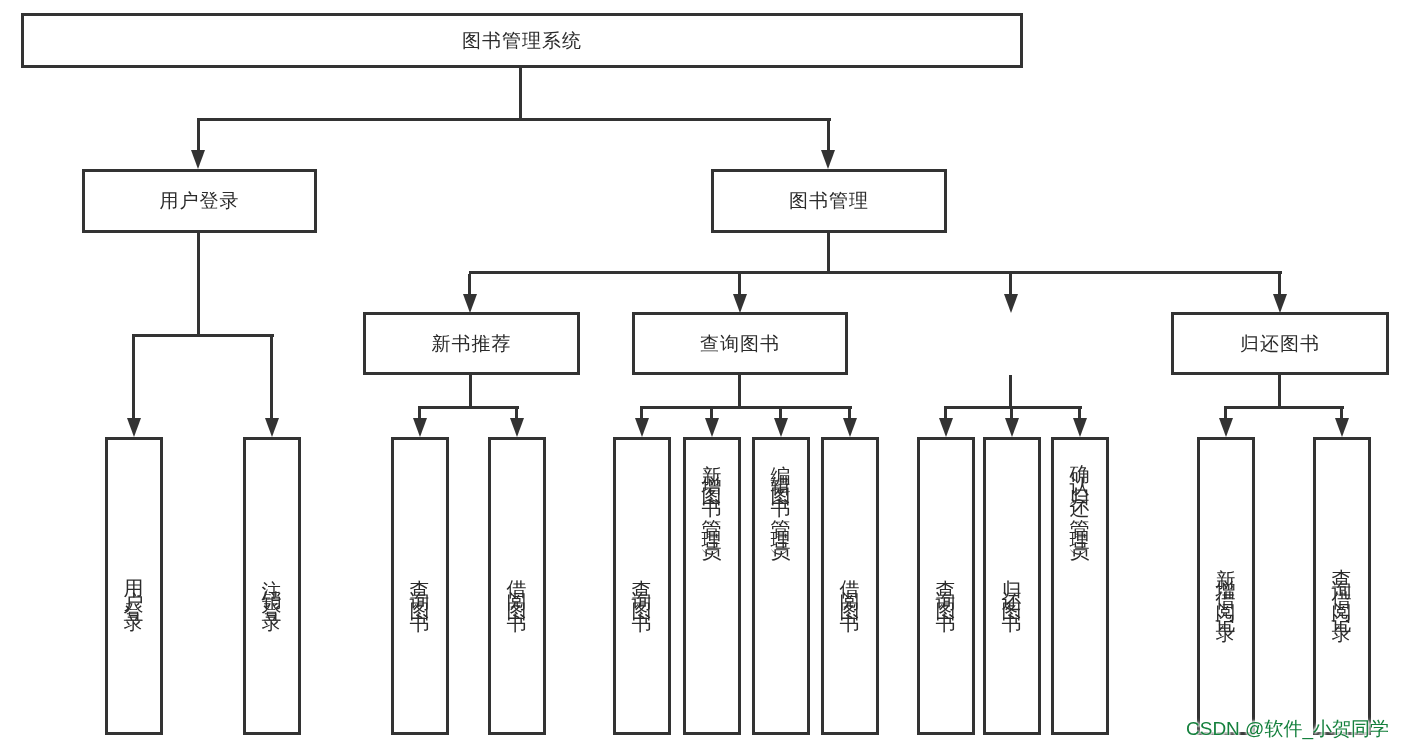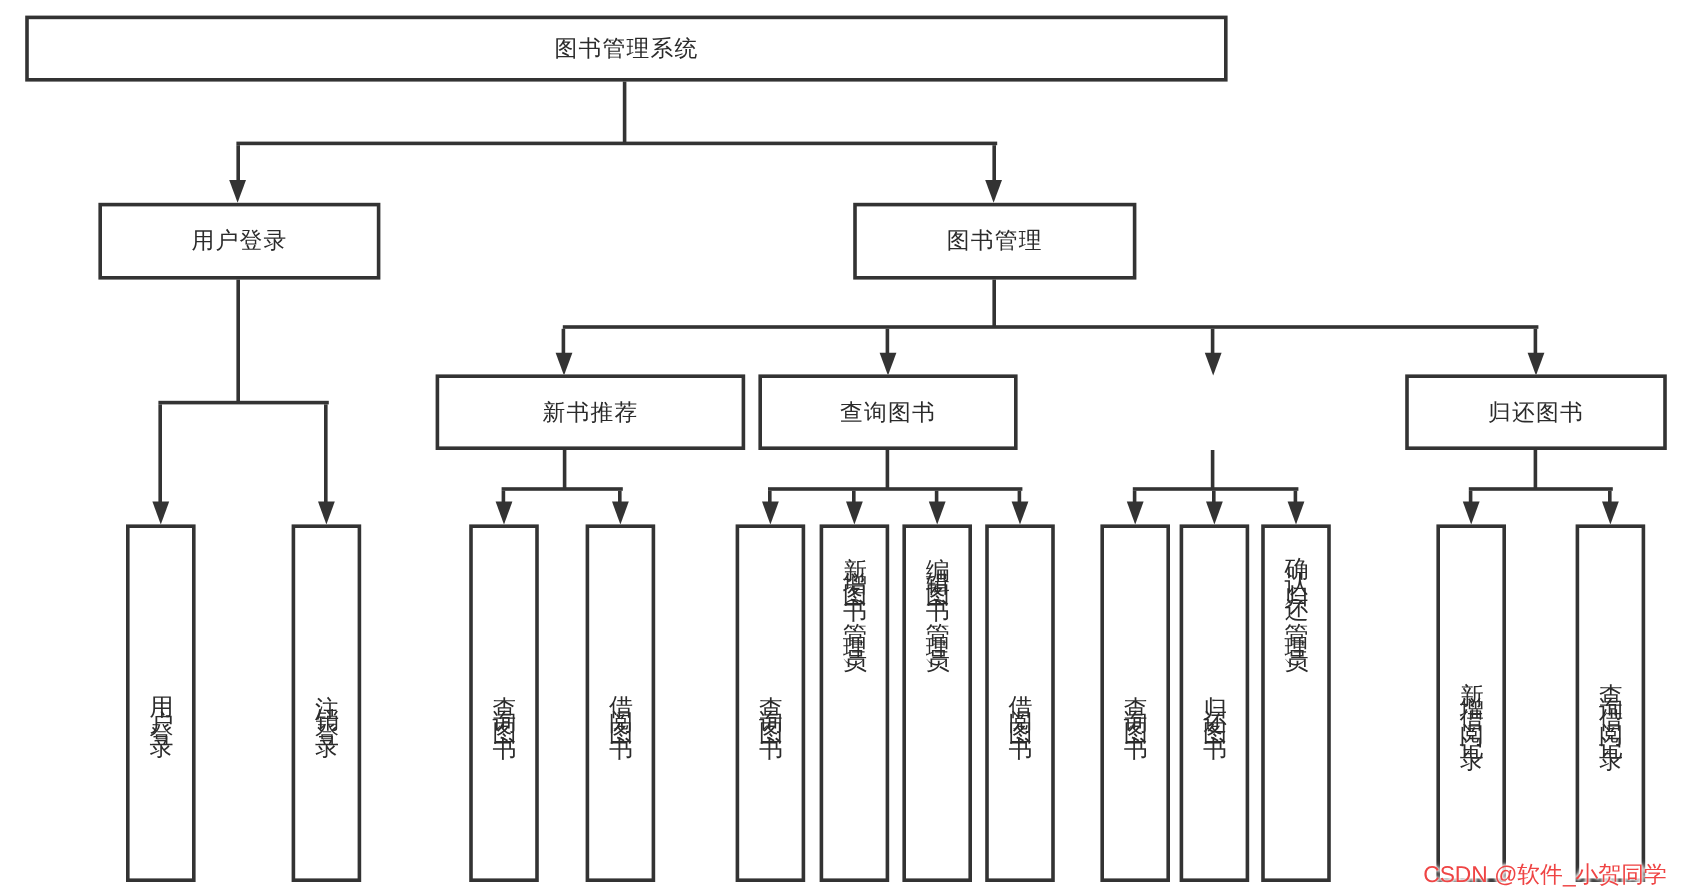--- a/index.html
+++ b/index.html
@@ -78,7 +78,7 @@
     <div class="tri" style="left:1273px;top:294px"></div>
   </div>
 
-  <div class="hbox" style="left:363px;top:312px;width:258px;height:63px">
+  <div class="hbox" style="left:363px;top:312px;width:217px;height:63px">
     <span class="label">新书推荐</span>
   </div>
   <div class="hbox" style="left:632px;top:312px;width:216px;height:63px">

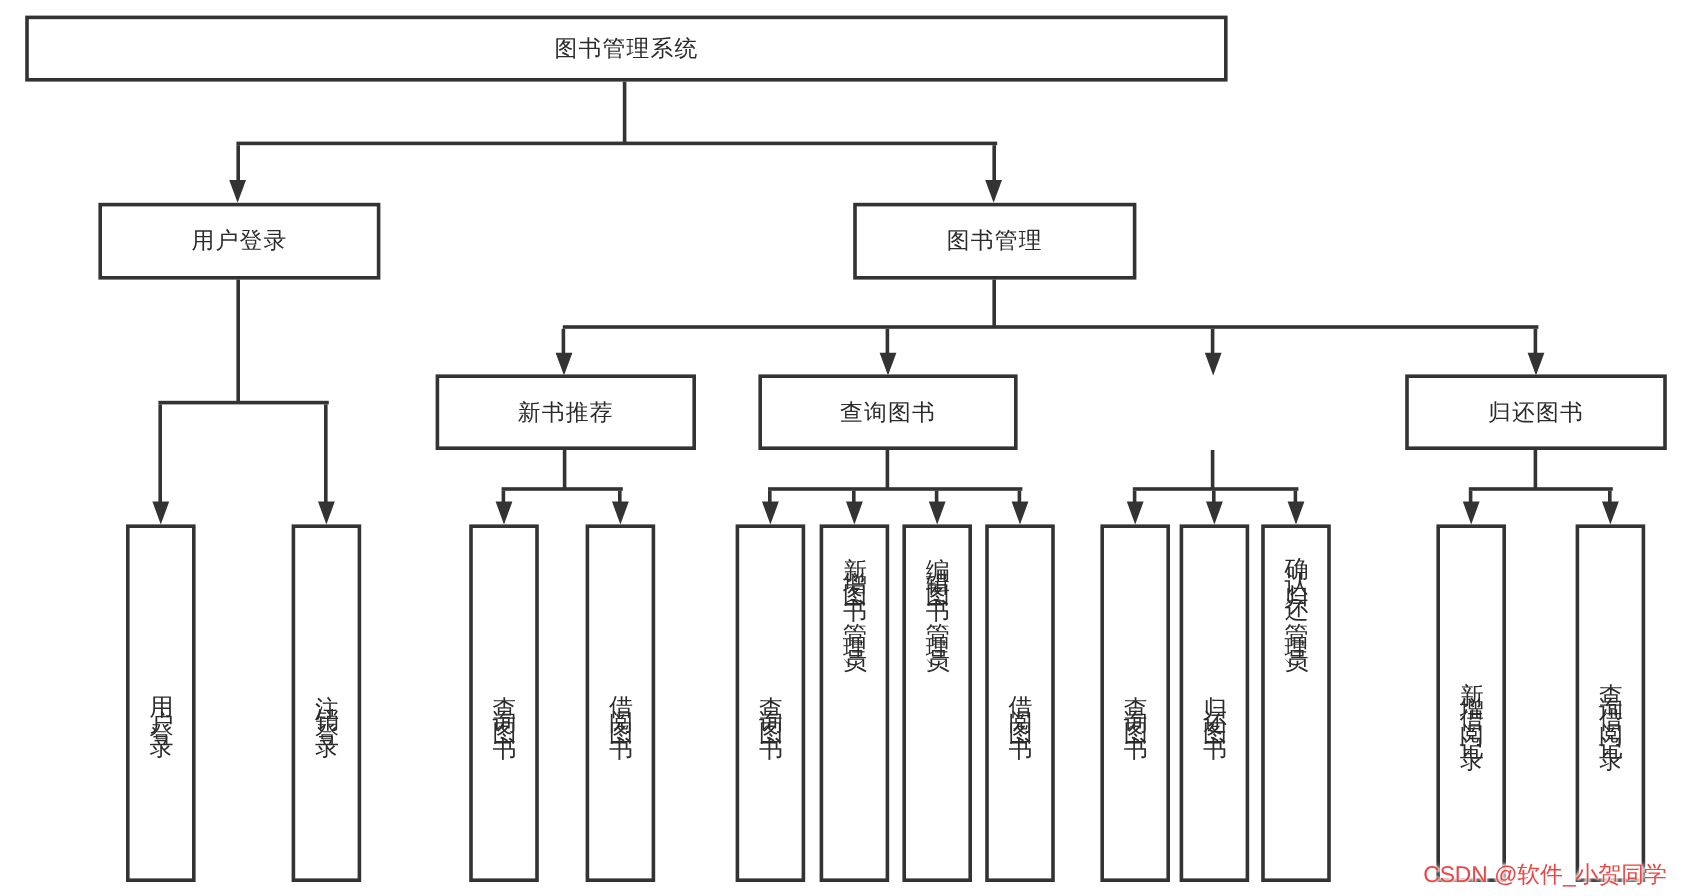--- a/index.html
+++ b/index.html
@@ -27,7 +27,7 @@
     border-left:7px solid transparent;border-right:7px solid transparent;border-top:19px solid #333333;
   }
   .watermark{
-    position:absolute;left:1186px;top:716px;font-size:19px;color:#ef4444;white-space:nowrap;z-index:5;
+    position:absolute;left:1186px;top:716px;font-size:19px;color:#15803d;white-space:nowrap;z-index:5;
     text-shadow:0 0 3px #ffffff,0 0 5px #ffffff,1px 1px 2px #ffffff,-1px -1px 2px #ffffff;
   }
 </style>

